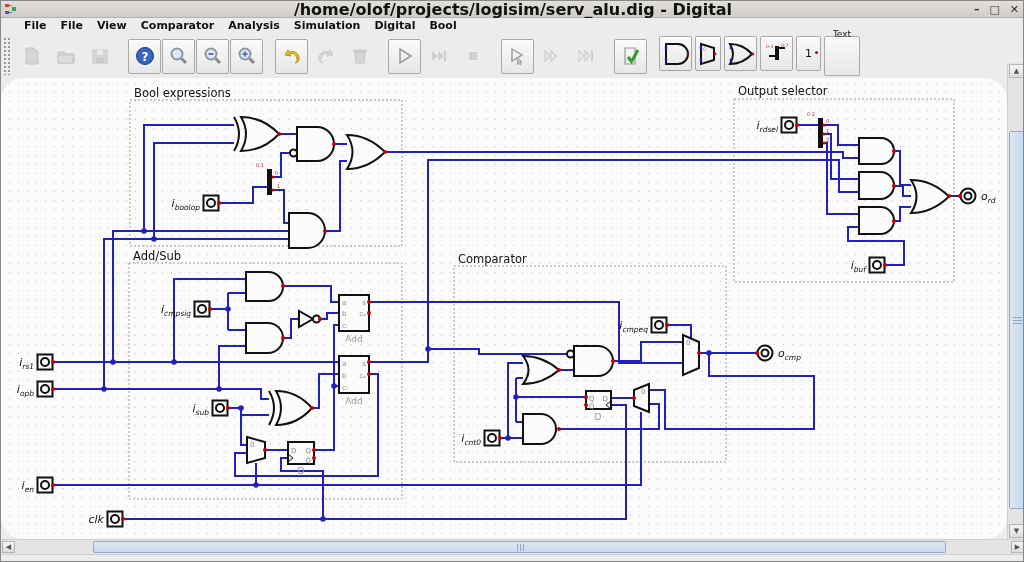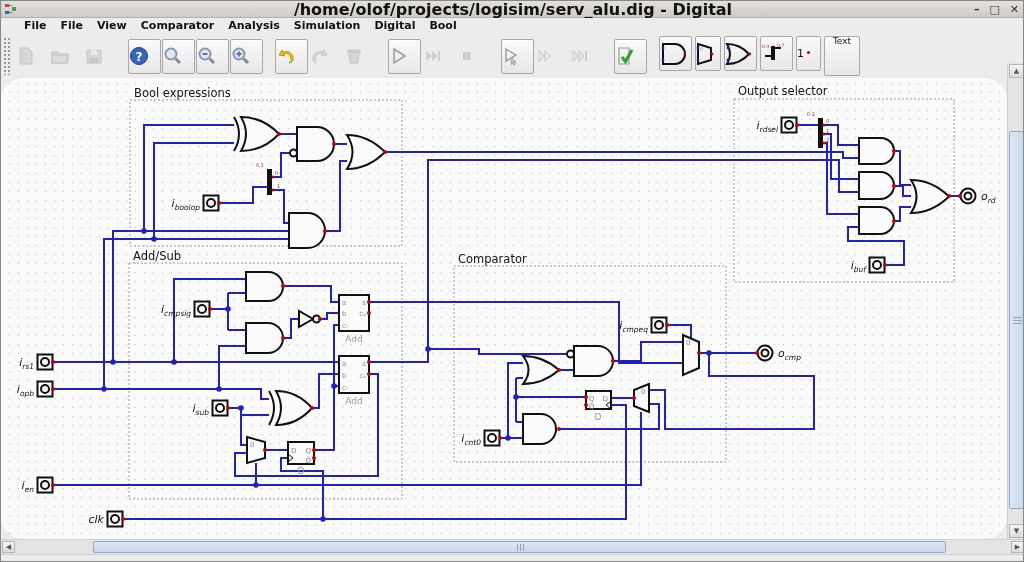--- a/index.html
+++ b/index.html
@@ -28,7 +28,7 @@
                background-image:radial-gradient(#9a9a9a 1px, transparent 1.1px);
                background-size:4px 4px; }
   .tgroup { display:flex; gap:1px; margin-right:12px; }
-  .tbtn { width:33px; height:35px; display:flex; align-items:center; justify-content:flex-start;
+  .tbtn { width:33px; height:35px; display:flex; align-items:center; justify-content:center;
           background:transparent; border:1px solid transparent; border-radius:2px;gap:41px; }
   .tbtn.en { background:linear-gradient(#fafafa,#e7e7e7); border:1px solid #a8a8a8;
              box-shadow:inset 0 1px 0 #fff; }

